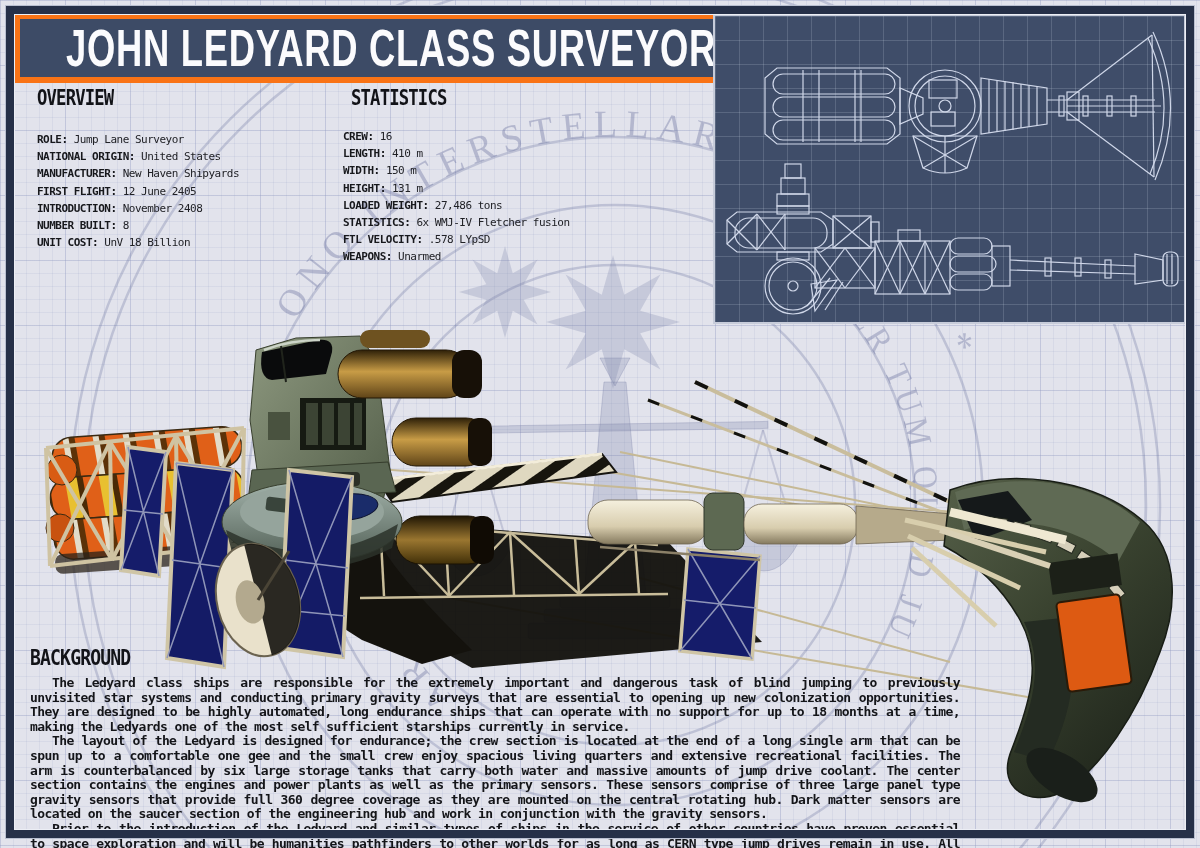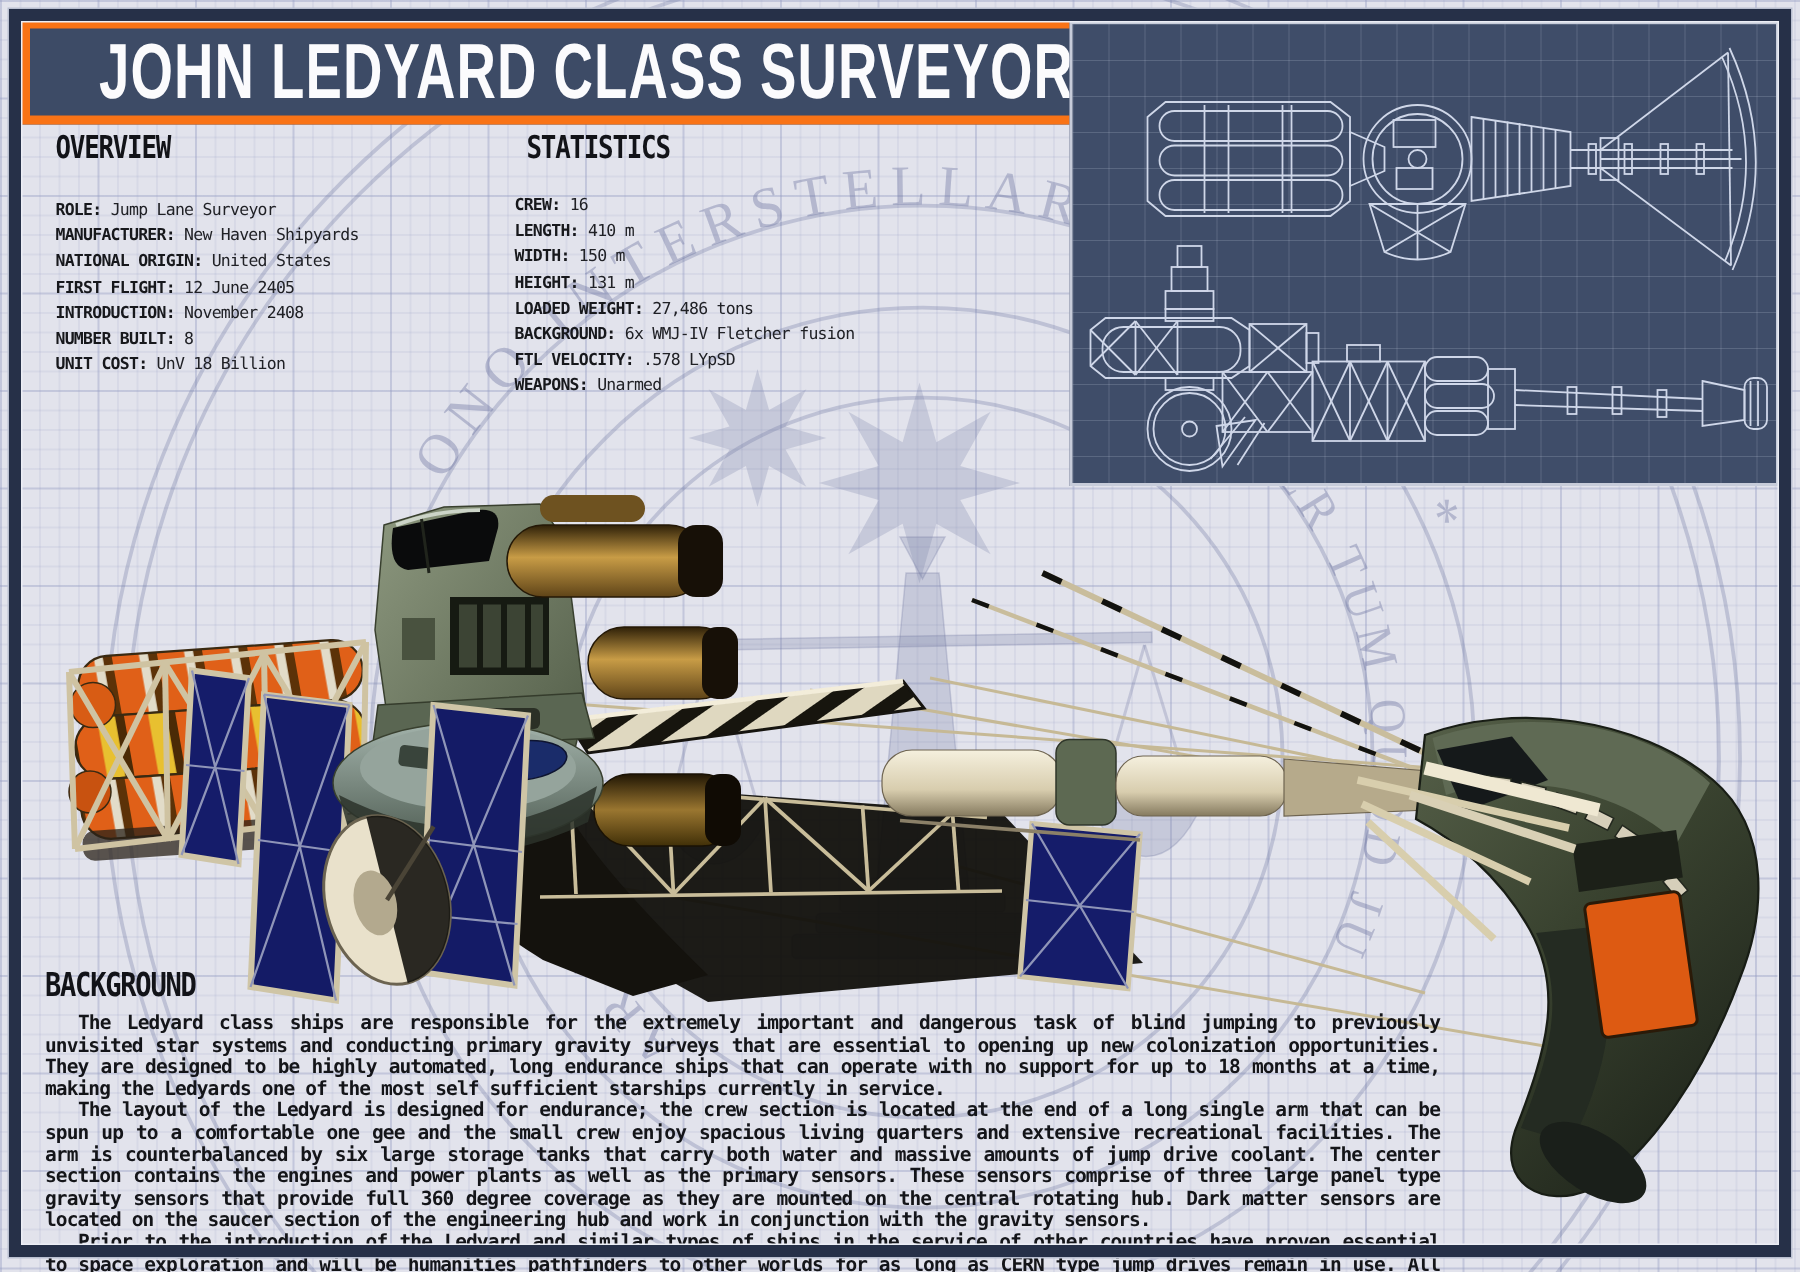--- a/index.html
+++ b/index.html
@@ -424,8 +424,8 @@
 <div class="heading" style="left:37px;top:86px;">OVERVIEW</div>
 <div class="speclist" style="left:37px;top:131px;">
   <div class="spec-row"><span class="l">ROLE:</span> <span class="v">Jump Lane Surveyor</span></div>
+  <div class="spec-row"><span class="l">NATIONAL ORIGIN:</span> <span class="v">United States</span></div>
   <div class="spec-row"><span class="l">MANUFACTURER:</span> <span class="v">New Haven Shipyards</span></div>
-  <div class="spec-row"><span class="l">NATIONAL ORIGIN:</span> <span class="v">United States</span></div>
   <div class="spec-row"><span class="l">FIRST FLIGHT:</span> <span class="v">12 June 2405</span></div>
   <div class="spec-row"><span class="l">INTRODUCTION:</span> <span class="v">November 2408</span></div>
   <div class="spec-row"><span class="l">NUMBER BUILT:</span> <span class="v">8</span></div>

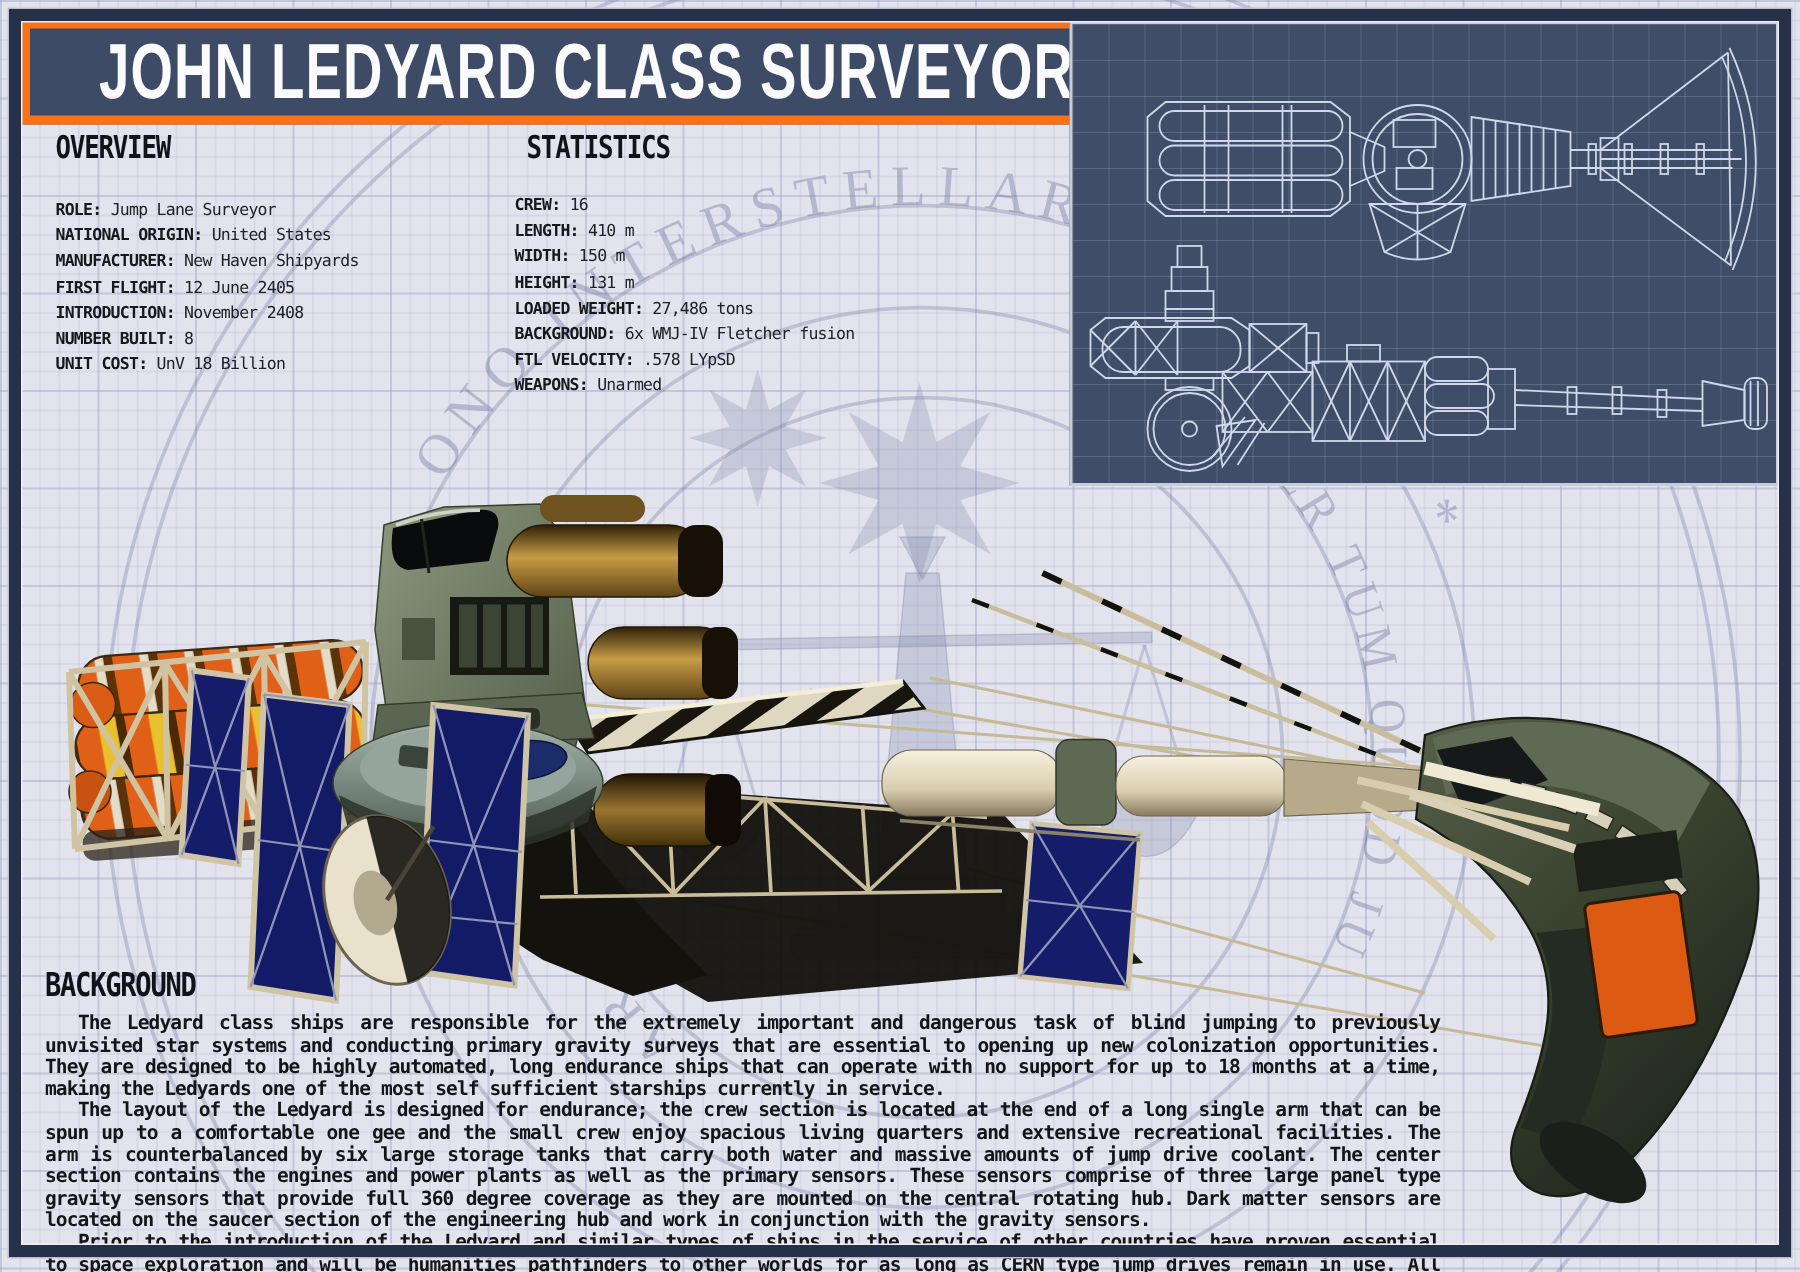--- a/index.html
+++ b/index.html
@@ -439,7 +439,7 @@
   <div class="spec-row"><span class="l">WIDTH:</span> <span class="v">150 m</span></div>
   <div class="spec-row"><span class="l">HEIGHT:</span> <span class="v">131 m</span></div>
   <div class="spec-row"><span class="l">LOADED WEIGHT:</span> <span class="v">27,486 tons</span></div>
-  <div class="spec-row"><span class="l">BACKGROUND:</span> <span class="v">6x WMJ-IV Fletcher fusion</span></div>
+  <div class="spec-row"><span class="l">STATISTICS:</span> <span class="v">6x WMJ-IV Fletcher fusion</span></div>
   <div class="spec-row"><span class="l">FTL VELOCITY:</span> <span class="v">.578 LYpSD</span></div>
   <div class="spec-row"><span class="l">WEAPONS:</span> <span class="v">Unarmed</span></div>
 </div>

